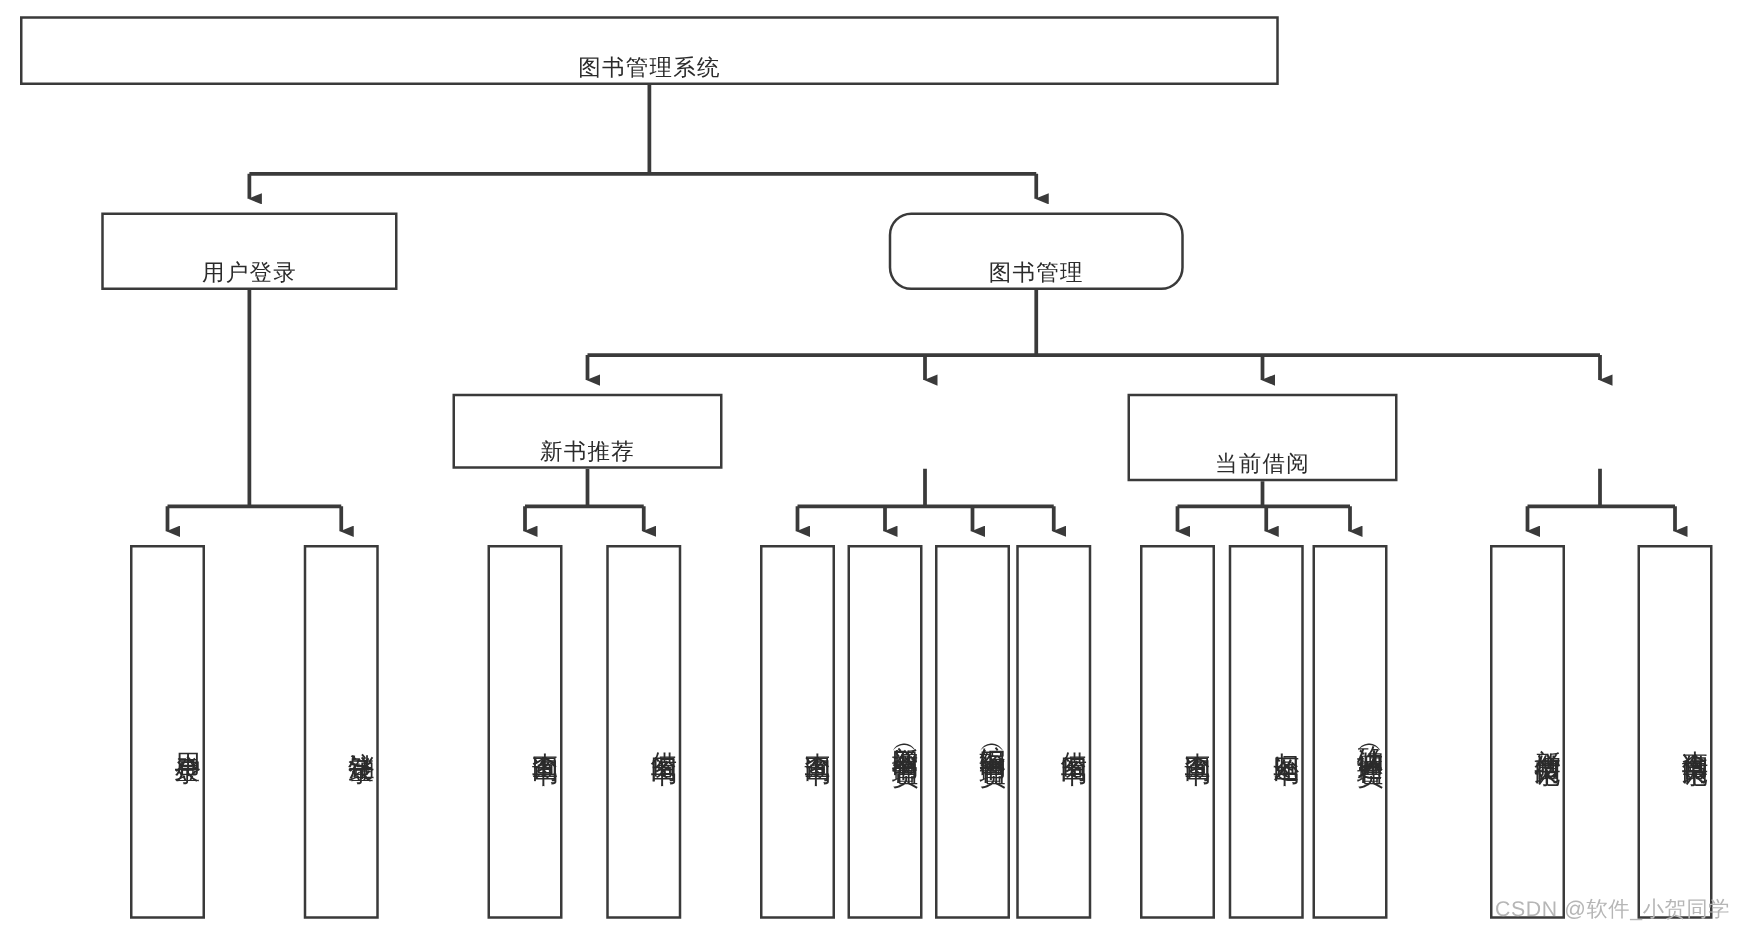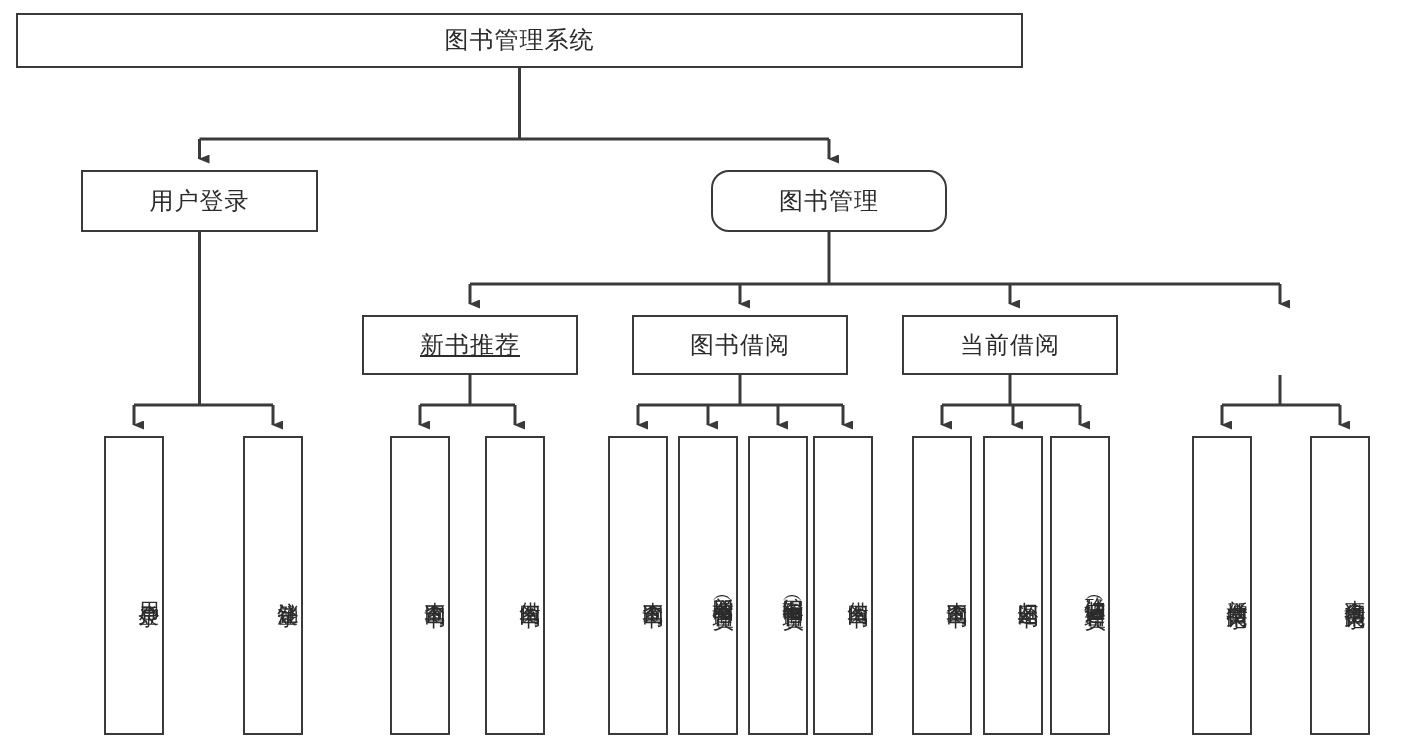--- a/index.html
+++ b/index.html
@@ -37,10 +37,11 @@
     color: #2b2b2b;
   }
   .node-h {
-    font-size: 24px;
+    font-size: 18px;
     letter-spacing: 1px;
     line-height: 1.2;
     white-space: nowrap;
+    align-items: flex-end;
   }
   .node-v {
     writing-mode: vertical-rl;

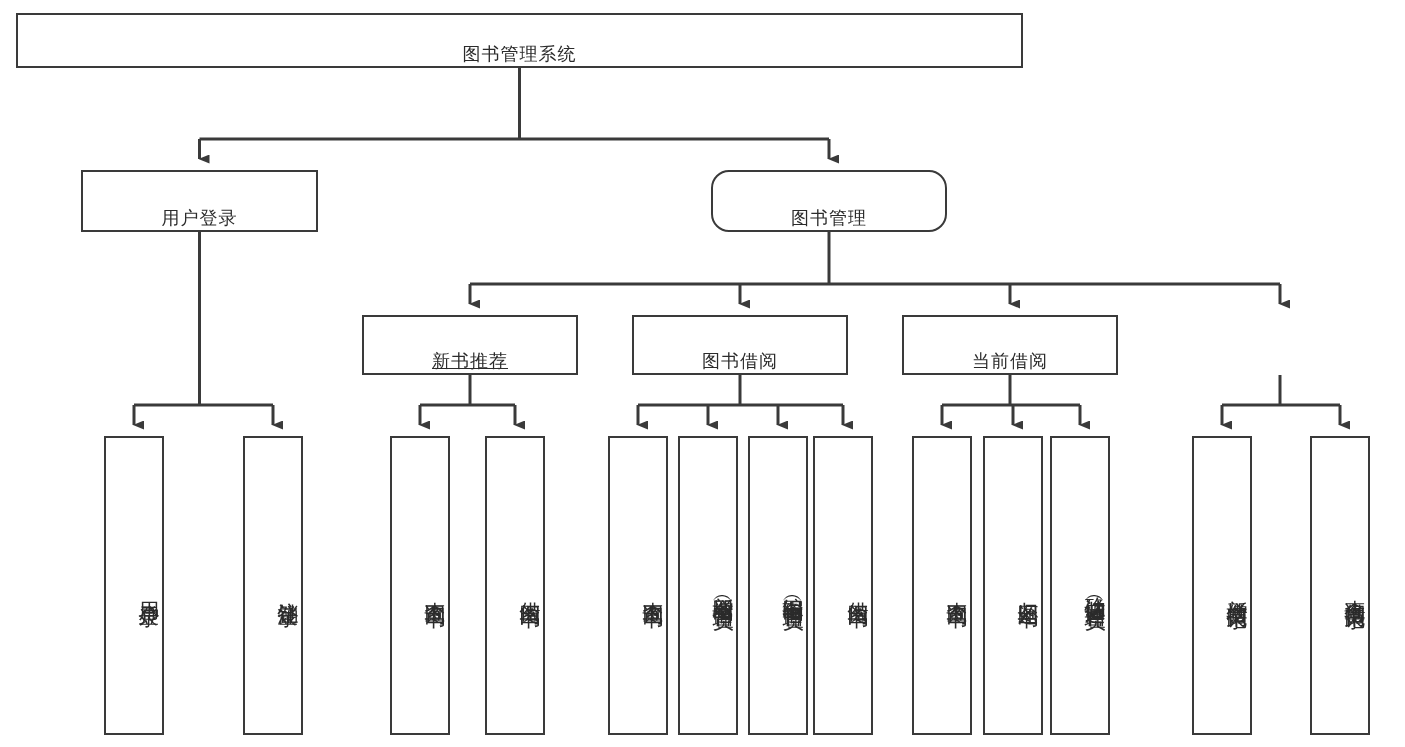--- a/index.html
+++ b/index.html
@@ -160,7 +160,7 @@
     <div class="node node-h" style="left: 632px; top: 315px; width: 216px; height: 60px;">
       <span>图书借阅</span>
     </div>
-    <div class="node node-h" style="left: 362px; top: 315px; width: 216px; height: 60px; text-decoration: underline;">
+    <div class="node node-h" style="left: 362px; top: 315px; width: 216px; height: 60px;">
       <span>新书推荐</span>
     </div>
     <div class="node node-h" style="left: 711px; top: 170px; width: 236px; height: 62px; border-radius: 18px;">

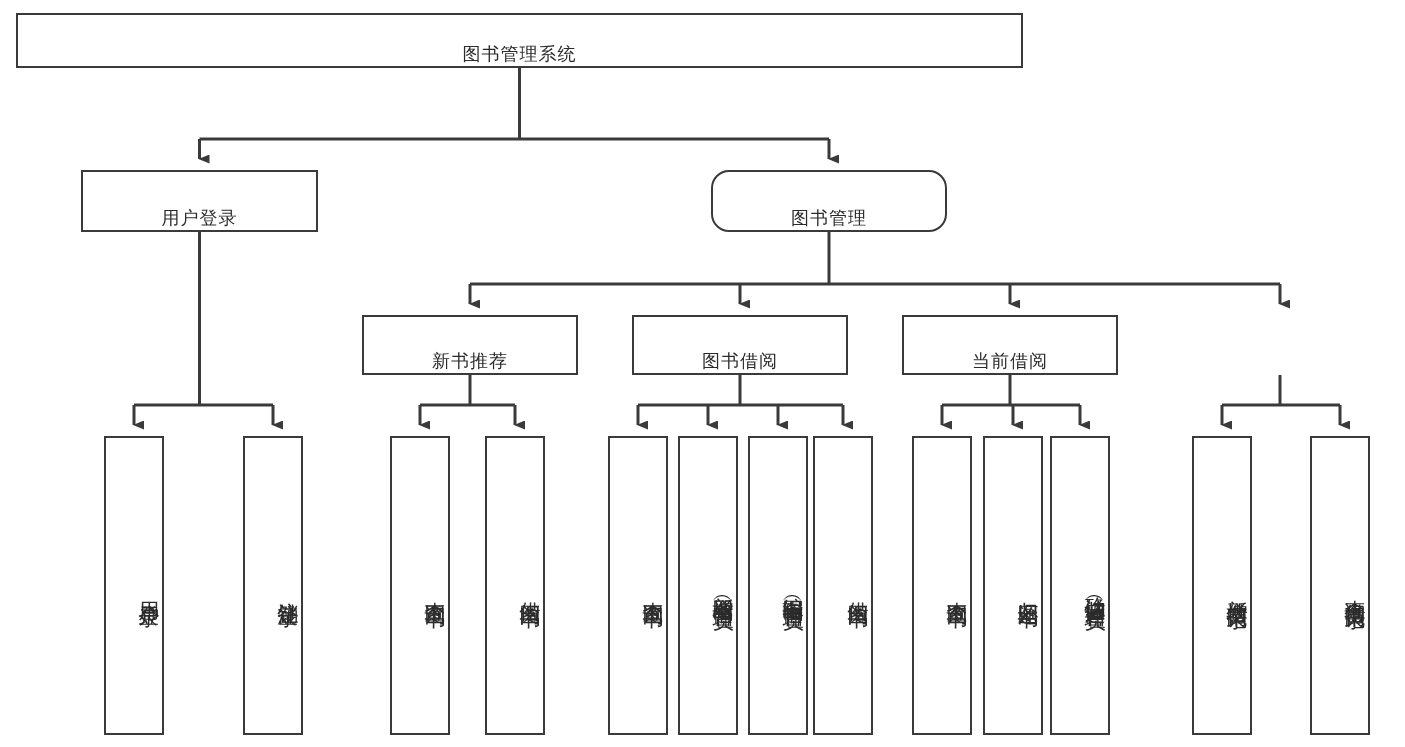--- a/index.html
+++ b/index.html
@@ -157,9 +157,6 @@
     <div class="node node-h" style="left: 902px; top: 315px; width: 216px; height: 60px;">
       <span>当前借阅</span>
     </div>
-    <div class="node node-h" style="left: 632px; top: 315px; width: 216px; height: 60px;">
-      <span>图书借阅</span>
-    </div>
     <div class="node node-h" style="left: 362px; top: 315px; width: 216px; height: 60px;">
       <span>新书推荐</span>
     </div>

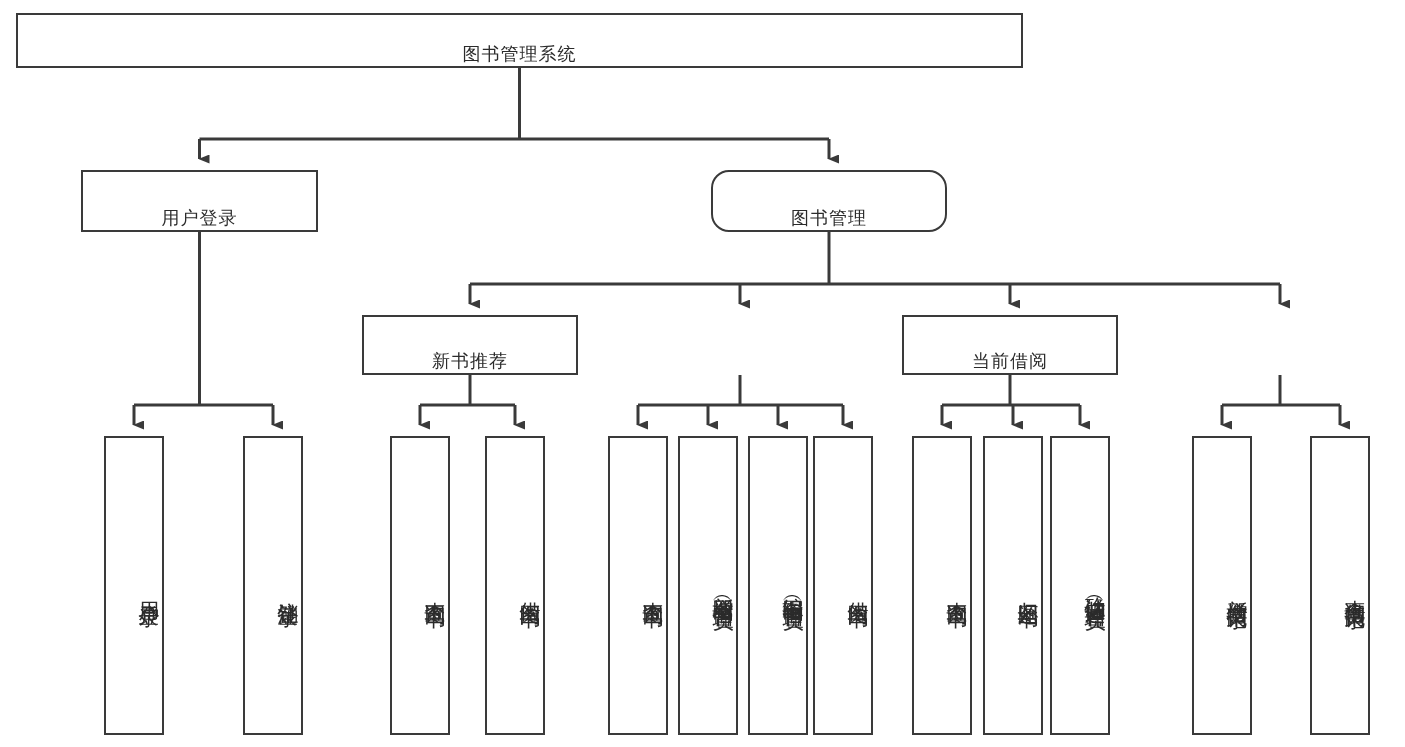--- a/index.html
+++ b/index.html
@@ -154,7 +154,7 @@
     <div class="node node-v" style="left: 104px; top: 436px; width: 60px; height: 299px;">
       <span class="vlabel">用户登录</span>
     </div>
-    <div class="node node-h" style="left: 902px; top: 315px; width: 216px; height: 60px;">
+    <div class="node node-h" style="left: 902px; top: 315px; width: 216px; height: 70px;">
       <span>当前借阅</span>
     </div>
     <div class="node node-h" style="left: 362px; top: 315px; width: 216px; height: 60px;">

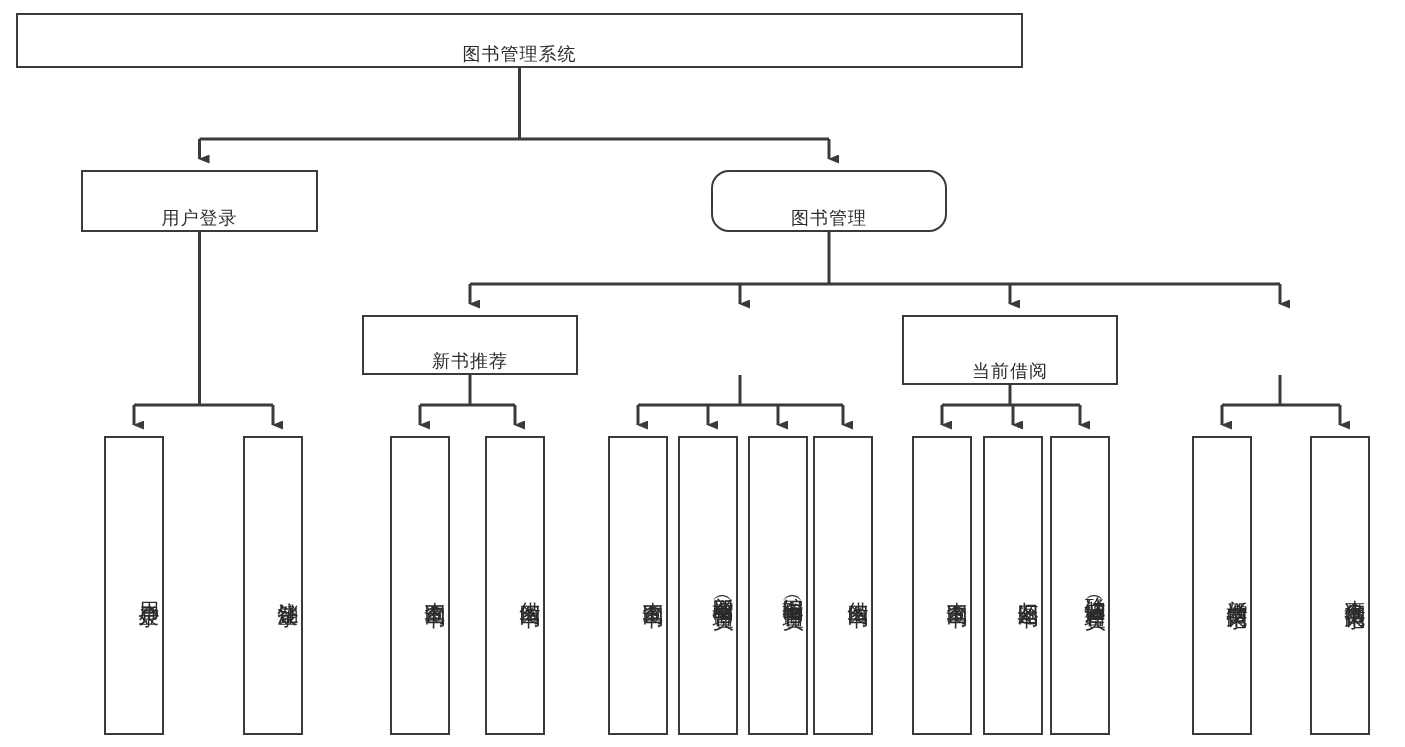--- a/index.html
+++ b/index.html
@@ -170,6 +170,7 @@
       <span>图书管理系统</span>
     </div>
 
+  <div class="watermark" style="left:1196px; top:716px;">CSDN @软件_小贺同学</div>
 
 </div>
 

